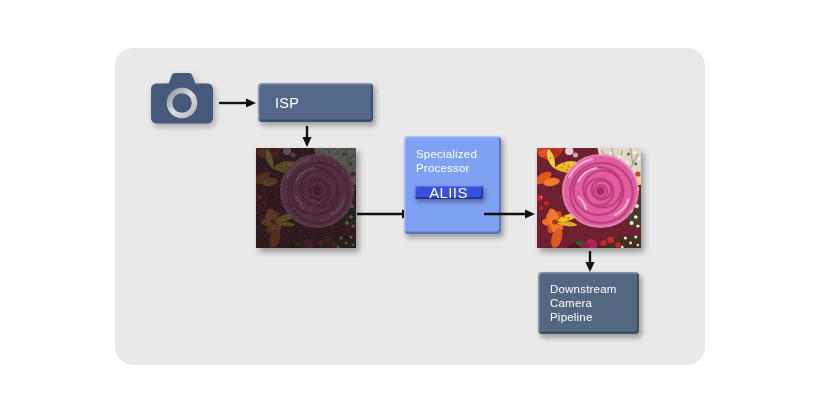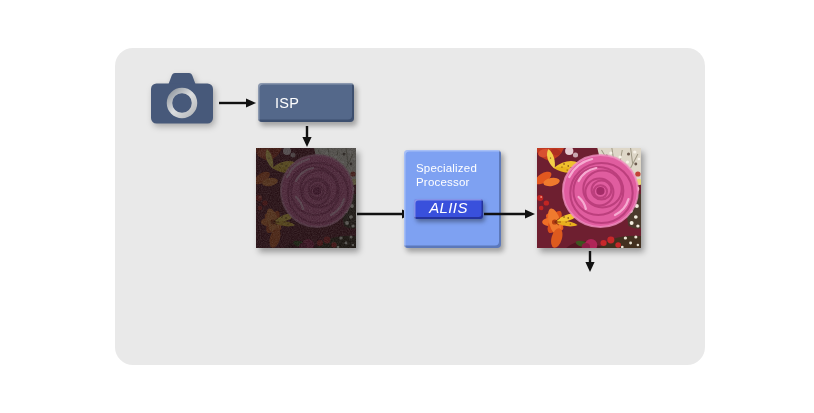--- a/index.html
+++ b/index.html
@@ -12,7 +12,7 @@
     box-shadow: inset 1.5px 1.5px 0 rgba(255,255,255,.32),
                 inset -2px -2.5px 0 rgba(5,15,40,.28),
                 2.5px 3.5px 5px rgba(0,0,0,.30);}
-  #isp-box{left:258px;top:83px;width:96px;height:39px;background:var(--slate,#54688a);
+  #isp-box{left:258px;top:83px;width:115px;height:39px;background:var(--slate,#54688a);
     display:flex;align-items:center;padding-left:17px;font-size:14.5px;letter-spacing:.3px;}
   #spec-box{left:404px;top:150px;width:97px;height:98px;background:var(--blue-light,#7ea1f2);}
   #spec-label{position:absolute;left:12px;top:12px;width:74px;font-size:11.5px;line-height:13.5px;letter-spacing:.2px;}

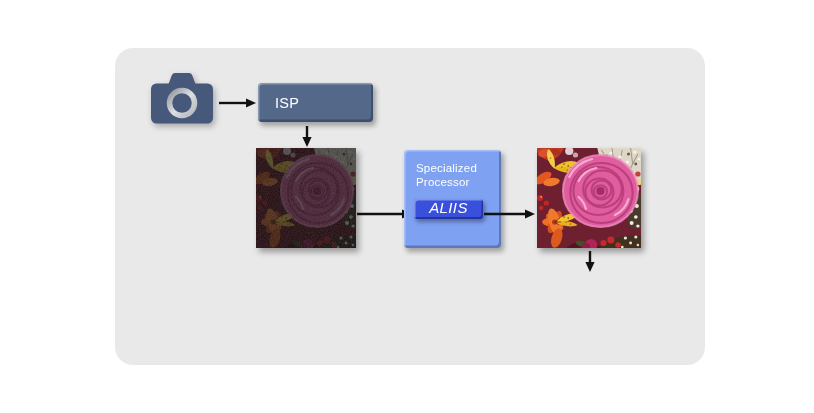--- a/index.html
+++ b/index.html
@@ -14,7 +14,7 @@
                 2.5px 3.5px 5px rgba(0,0,0,.30);}
   #isp-box{left:258px;top:83px;width:115px;height:39px;background:var(--slate,#54688a);
     display:flex;align-items:center;padding-left:17px;font-size:14.5px;letter-spacing:.3px;}
-  #spec-box{left:404px;top:150px;width:97px;height:98px;background:var(--blue-light,#7ea1f2);}
+  #spec-box{left:404px;top:136px;width:97px;height:98px;background:var(--blue-light,#7ea1f2);}
   #spec-label{position:absolute;left:12px;top:12px;width:74px;font-size:11.5px;line-height:13.5px;letter-spacing:.2px;}
   #aliis-box{position:absolute;left:10px;top:49px;width:69px;height:20px;background:var(--blue,#3950dc);
     display:flex;justify-content:center;font-size:15px;letter-spacing:.4px;

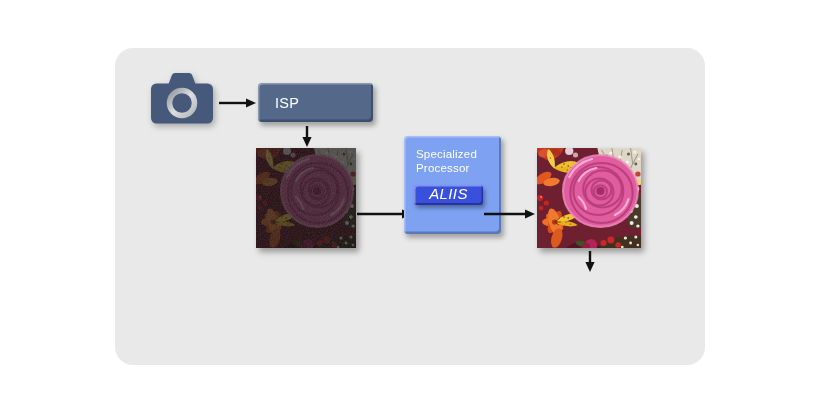--- a/index.html
+++ b/index.html
@@ -16,10 +16,10 @@
     display:flex;align-items:center;padding-left:17px;font-size:14.5px;letter-spacing:.3px;}
   #spec-box{left:404px;top:136px;width:97px;height:98px;background:var(--blue-light,#7ea1f2);}
   #spec-label{position:absolute;left:12px;top:12px;width:74px;font-size:11.5px;line-height:13.5px;letter-spacing:.2px;}
-  #aliis-box{position:absolute;left:10px;top:49px;width:69px;height:20px;background:var(--blue,#3950dc);
-    display:flex;justify-content:center;font-size:15px;letter-spacing:.4px;
+  #aliis-box{position:absolute;left:10px;top:49px;width:69px;height:14px;background:var(--blue,#3950dc);
+    display:flex;align-items:center;justify-content:center;font-size:15px;letter-spacing:.4px;
     border-radius:3px;box-shadow: inset 1.5px 1.5px 0 rgba(255,255,255,.38),
-      inset -1.5px -2px 0 rgba(10,15,80,.45), 2px 3px 4px rgba(0,0,0,.35); font-style: italic;}
+      inset -1.5px -2px 0 rgba(10,15,80,.45), 2px 3px 4px rgba(0,0,0,.35);}
   #downstream-box{left:538px;top:272px;width:101px;height:62px;background:var(--slate-downstream,#536880);
     padding:10px 8px 0 12px;font-size:11.5px;line-height:14px;letter-spacing:.2px;}
   

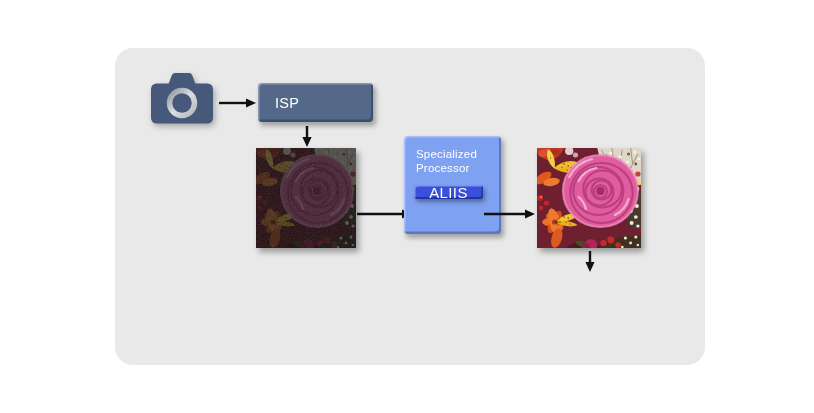--- a/index.html
+++ b/index.html
@@ -236,6 +236,11 @@
       <polygon points="1.4,11 10.6,11 6,21"></polygon>
   </svg>
 
+  <div id="downstream-box" class="abs box3d node-label">
+    <div>Downstream</div>
+    <div>Camera</div>
+    <div>Pipeline</div>
+  </div>
 
 
 </div>

